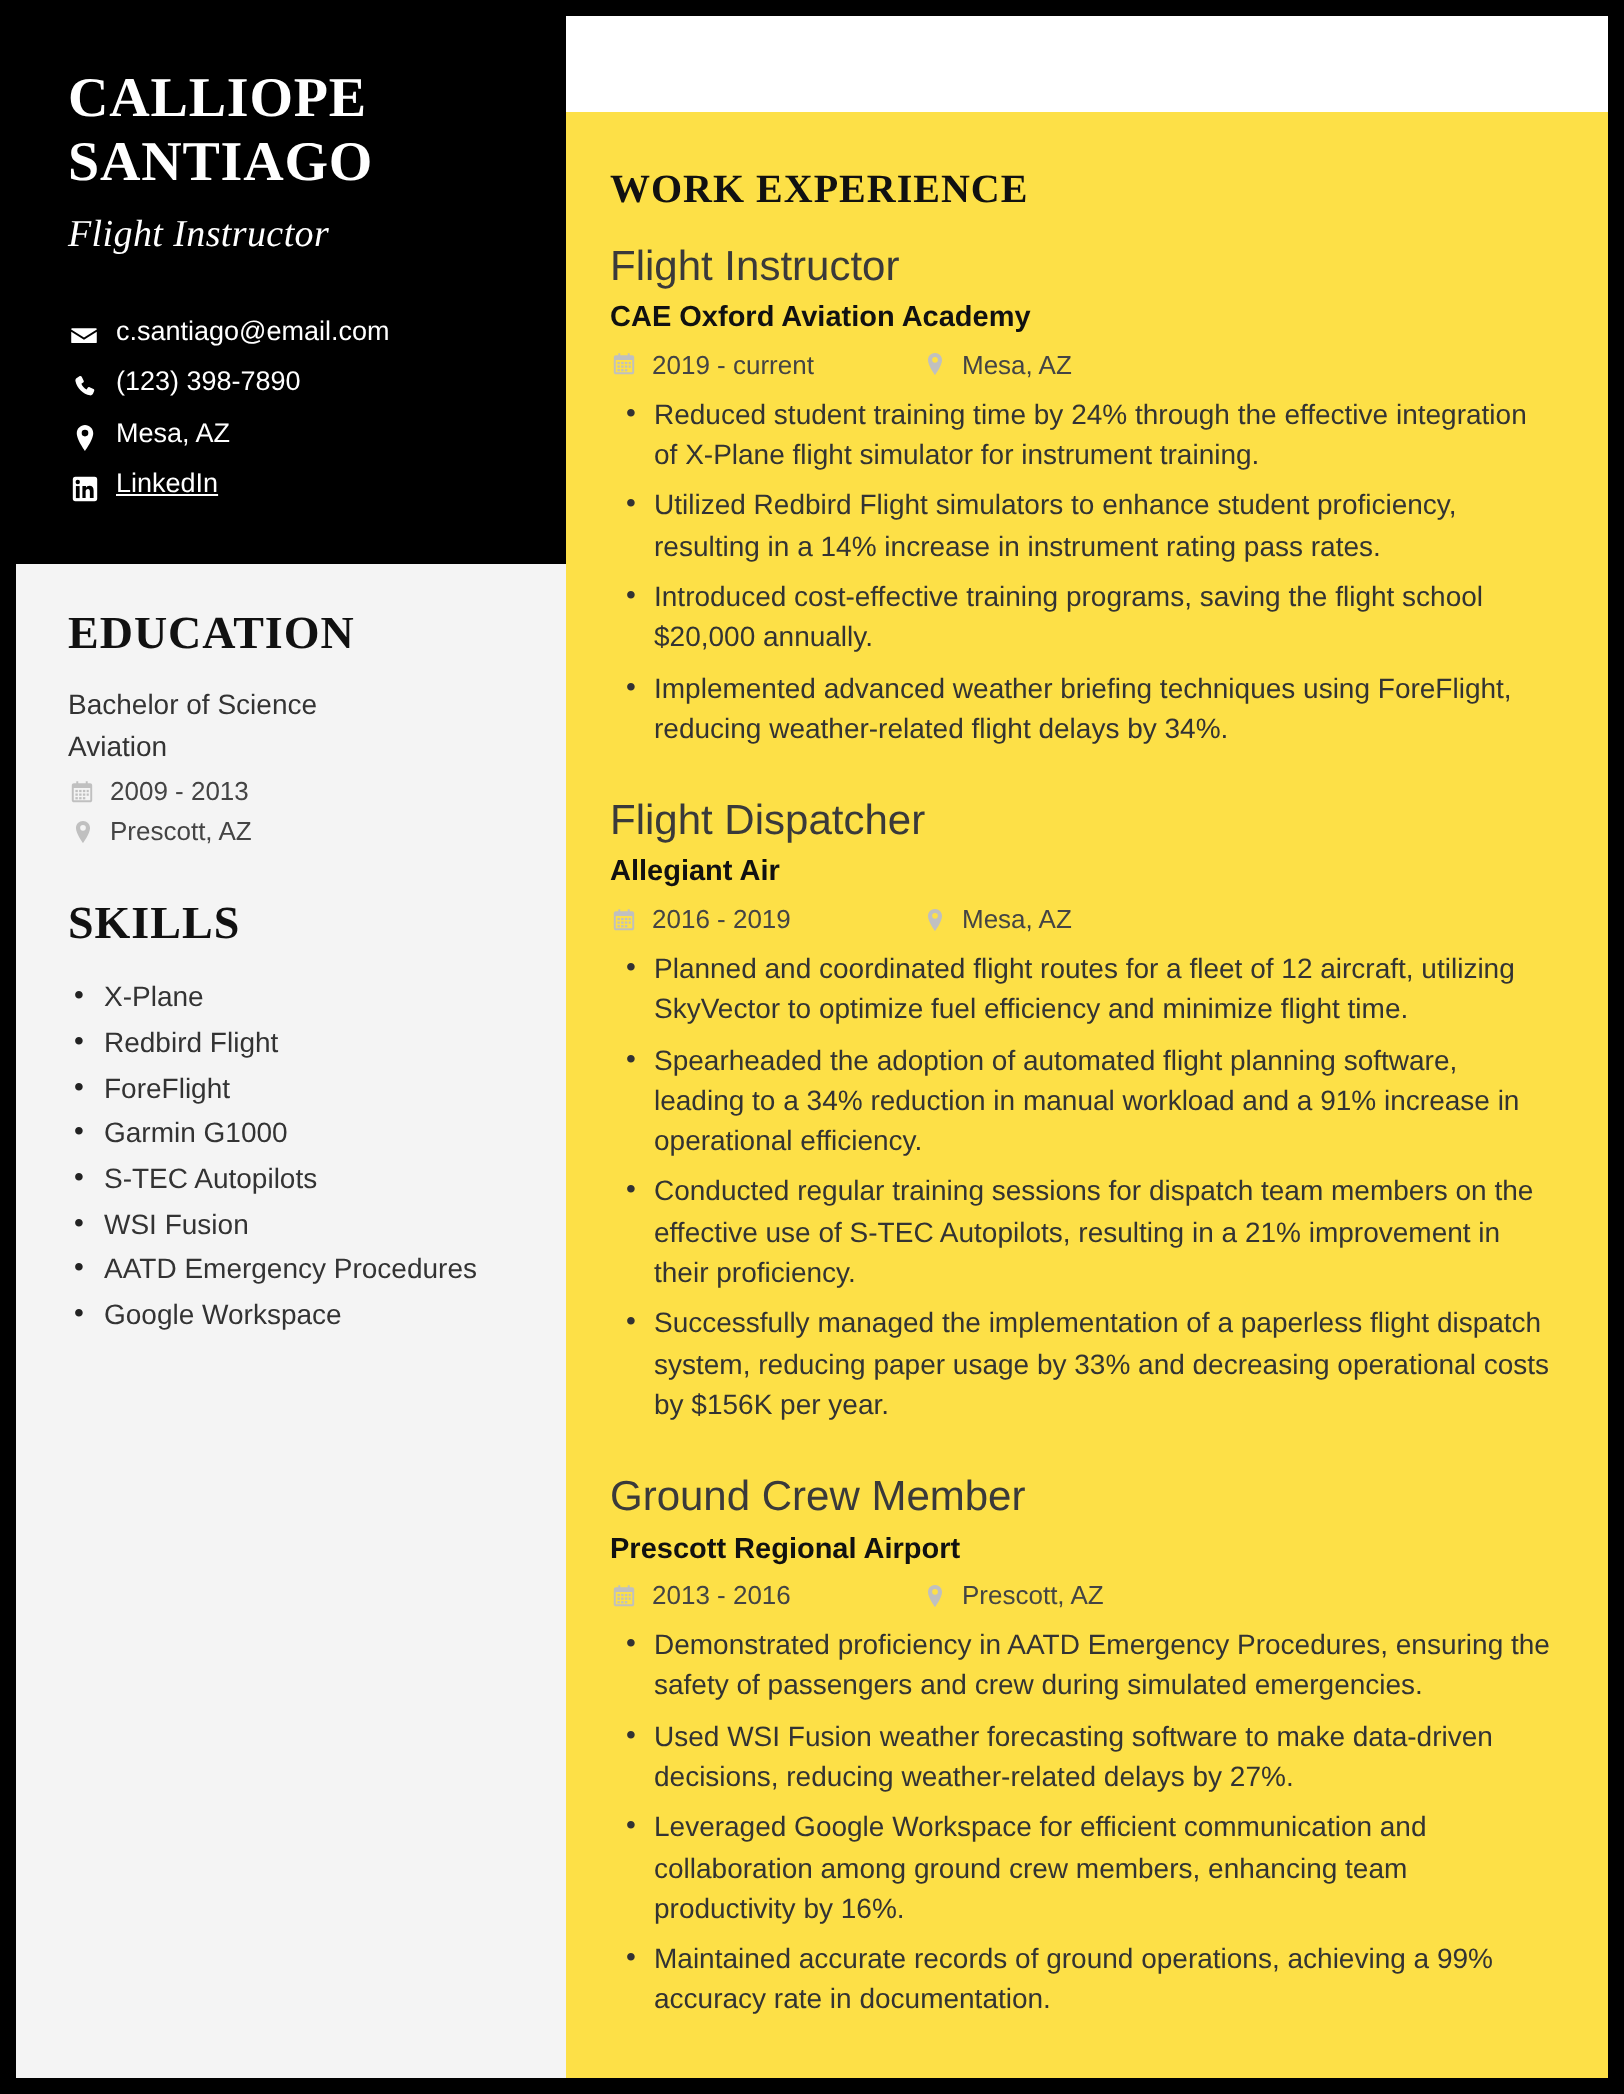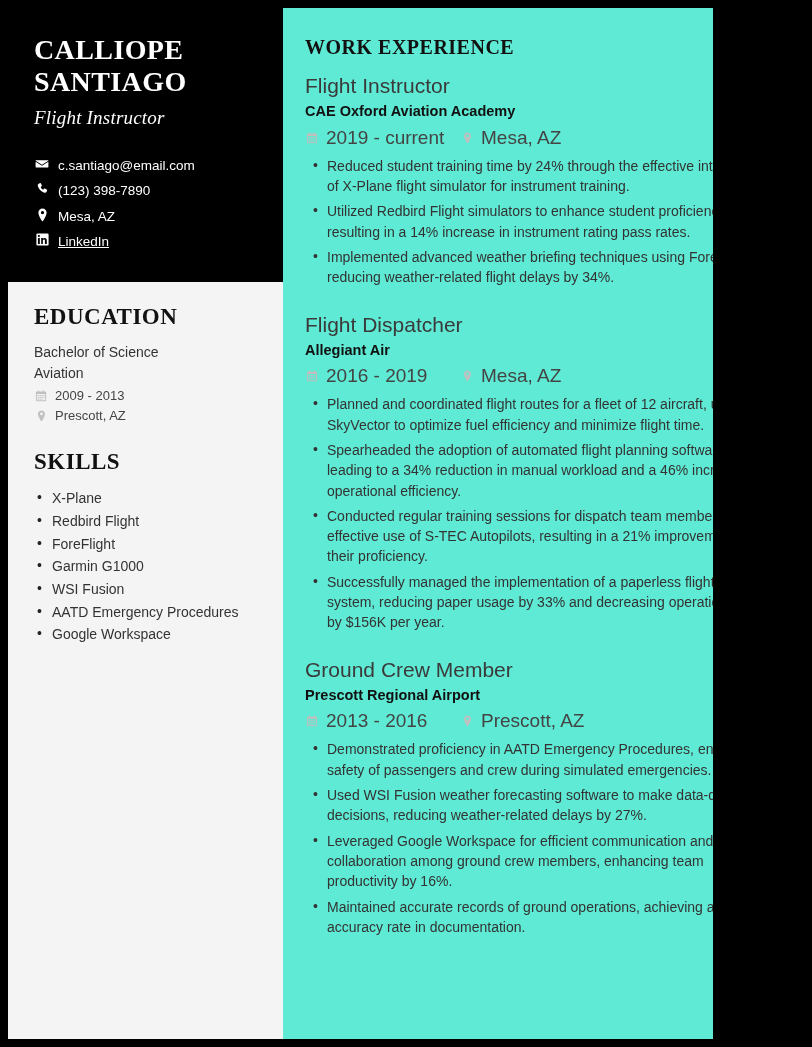--- a/index.html
+++ b/index.html
@@ -13,7 +13,7 @@
 
   #page {
     position: relative;
-    width: 713px;
+    width: 812px;
     height: 1047px;
     background: #000000;
     overflow: hidden;

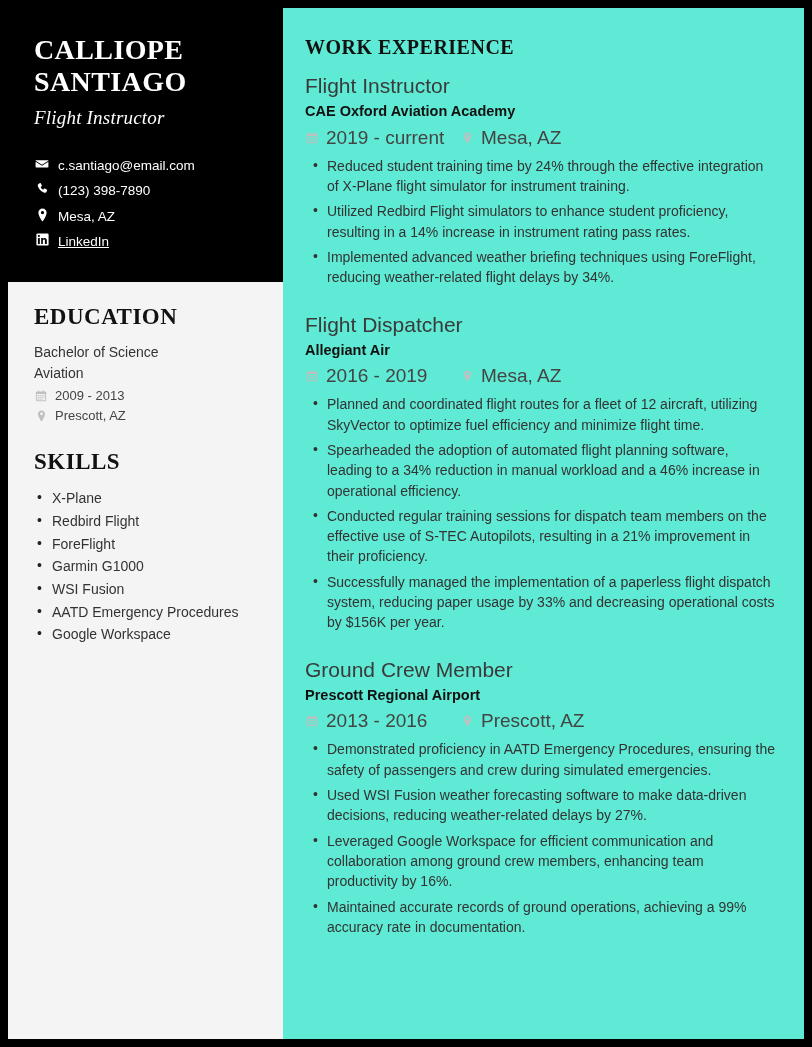--- a/index.html
+++ b/index.html
@@ -166,8 +166,9 @@
   
   #main {
     flex: 1 1 auto;
-    background: #5eead4;
+    background: #fde047;
     padding: 28px 28px 28px 22px;
+    margin-top: 48px;
   }
 
   .main-heading {

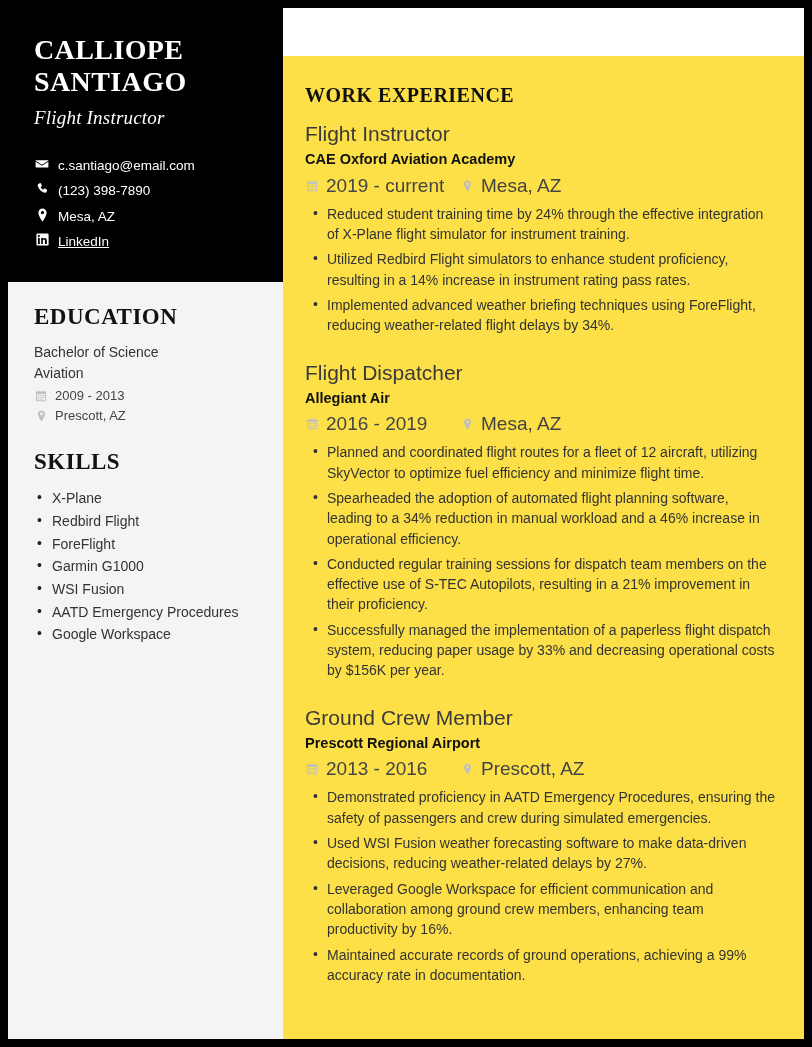--- a/index.html
+++ b/index.html
@@ -70,7 +70,7 @@
 
   .contact-row {
     display: flex;
-    align-items: flex-start;
+    align-items: flex-end;
     font-size: 13.5px;
     color: #ffffff;
     margin-bottom: 7px;

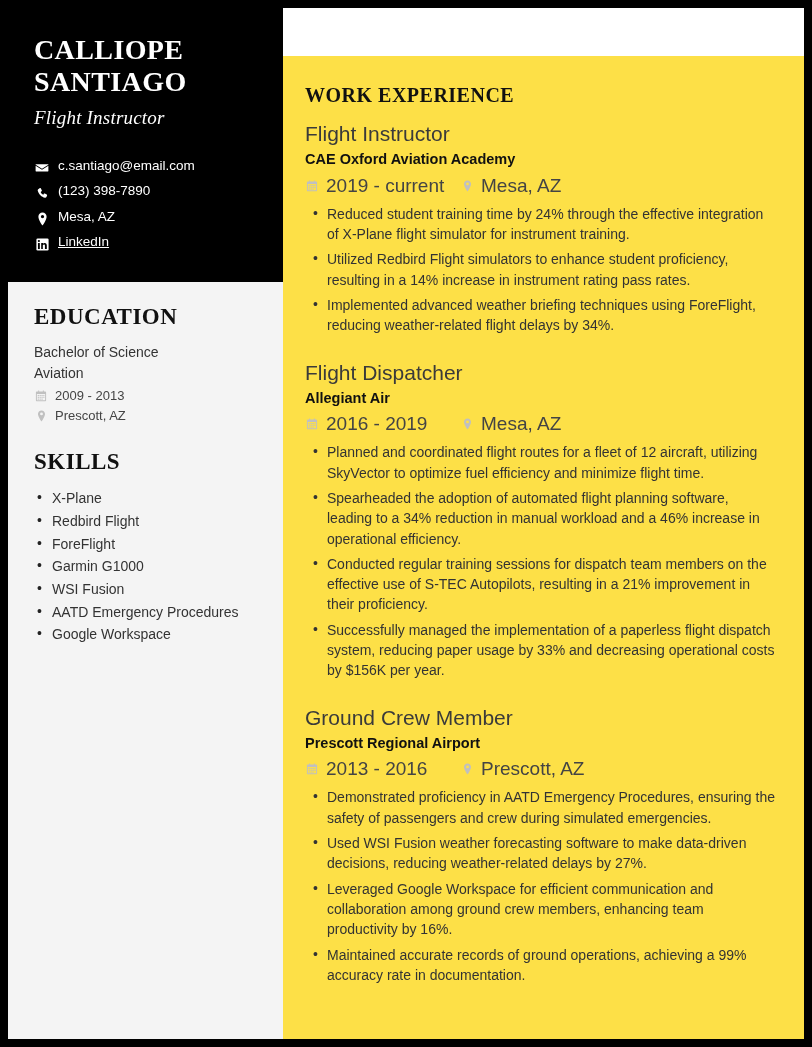--- a/index.html
+++ b/index.html
@@ -203,7 +203,7 @@
     display: flex;
     align-items: center;
     margin-top: 5px;
-    font-size: 19px;
+    font-size: 13px;
     color: #444444;
   }
 

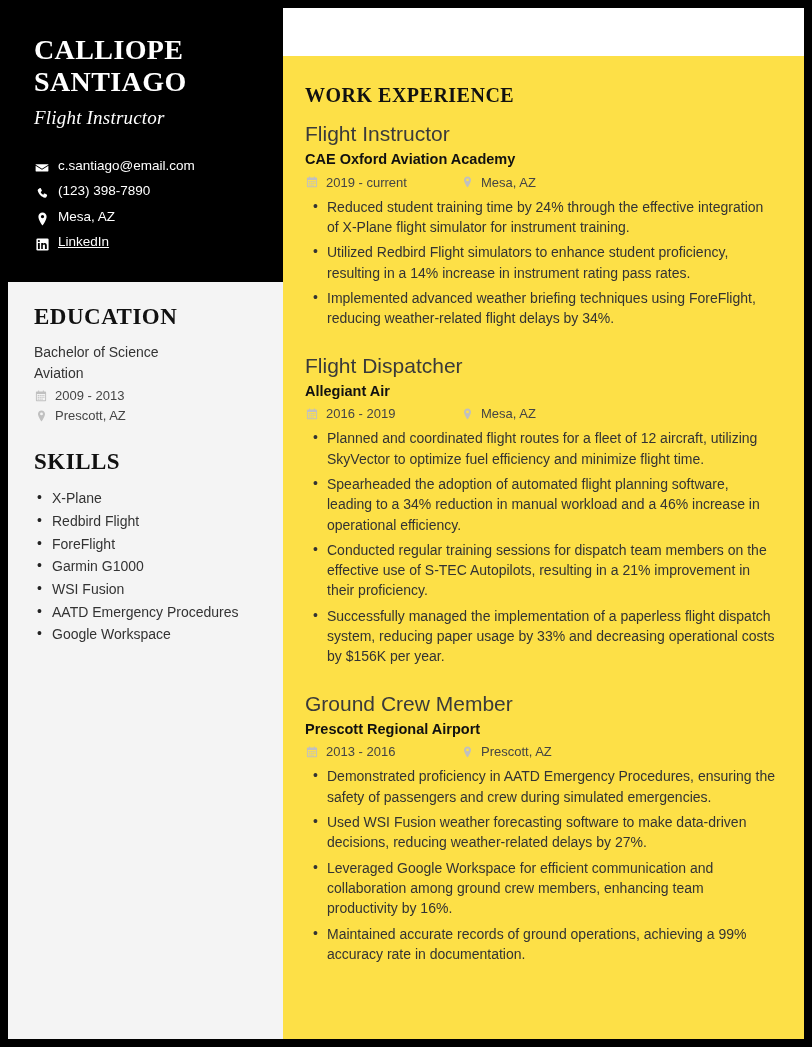--- a/index.html
+++ b/index.html
@@ -403,6 +403,7 @@
             <ul class="bullets">
               <li>Reduced student training time by 24% through the effective integration of X-Plane flight simulator for instrument training.</li>
               <li>Utilized Redbird Flight simulators to enhance student proficiency, resulting in a 14% increase in instrument rating pass rates.</li>
+              <li>Introduced cost-effective training programs, saving the flight school $20,000 annually.</li>
               <li>Implemented advanced weather briefing techniques using ForeFlight, reducing weather-related flight delays by 34%.</li>
             </ul>
           </section>

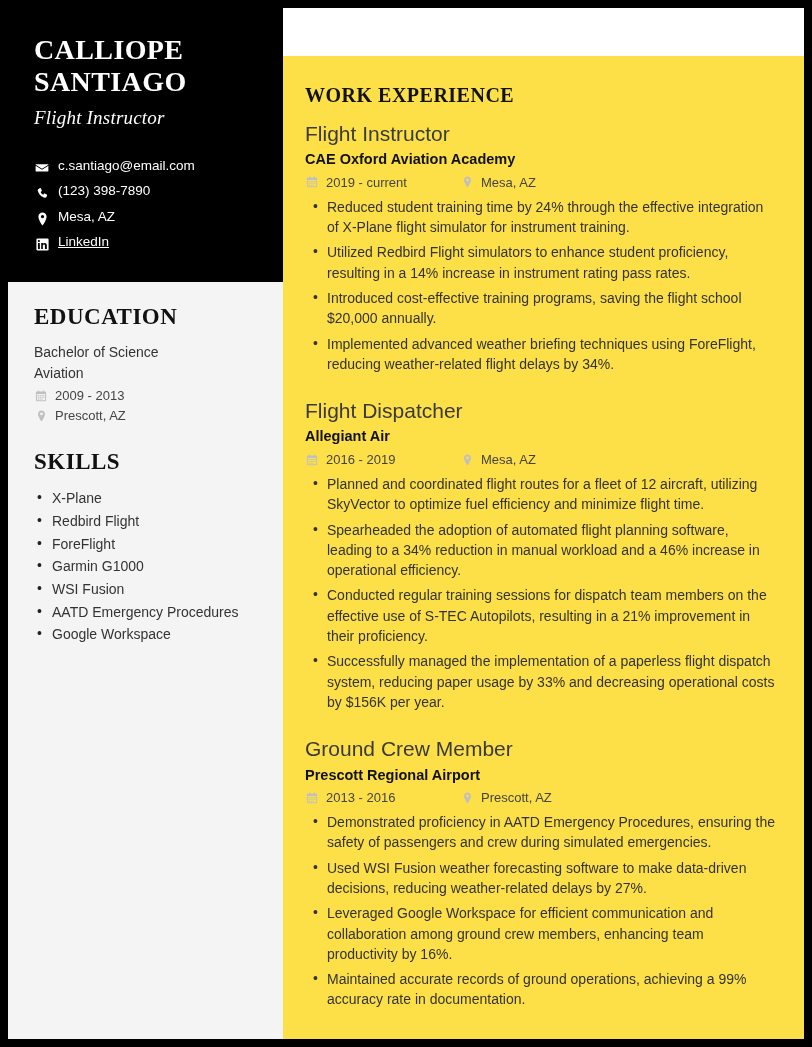--- a/index.html
+++ b/index.html
@@ -441,7 +441,7 @@
             </div>
             <ul class="bullets">
               <li>Planned and coordinated flight routes for a fleet of 12 aircraft, utilizing SkyVector to optimize fuel efficiency and minimize flight time.</li>
-              <li>Spearheaded the adoption of automated flight planning software, leading to a 34% reduction in manual workload and a 46% increase in operational efficiency.</li>
+              <li>Spearheaded the adoption of automated flight planning software, leading to a 34% reduction in manual workload and a 91% increase in operational efficiency.</li>
               <li>Conducted regular training sessions for dispatch team members on the effective use of S-TEC Autopilots, resulting in a 21% improvement in their proficiency.</li>
               <li>Successfully managed the implementation of a paperless flight dispatch system, reducing paper usage by 33% and decreasing operational costs by $156K per year.</li>
             </ul>

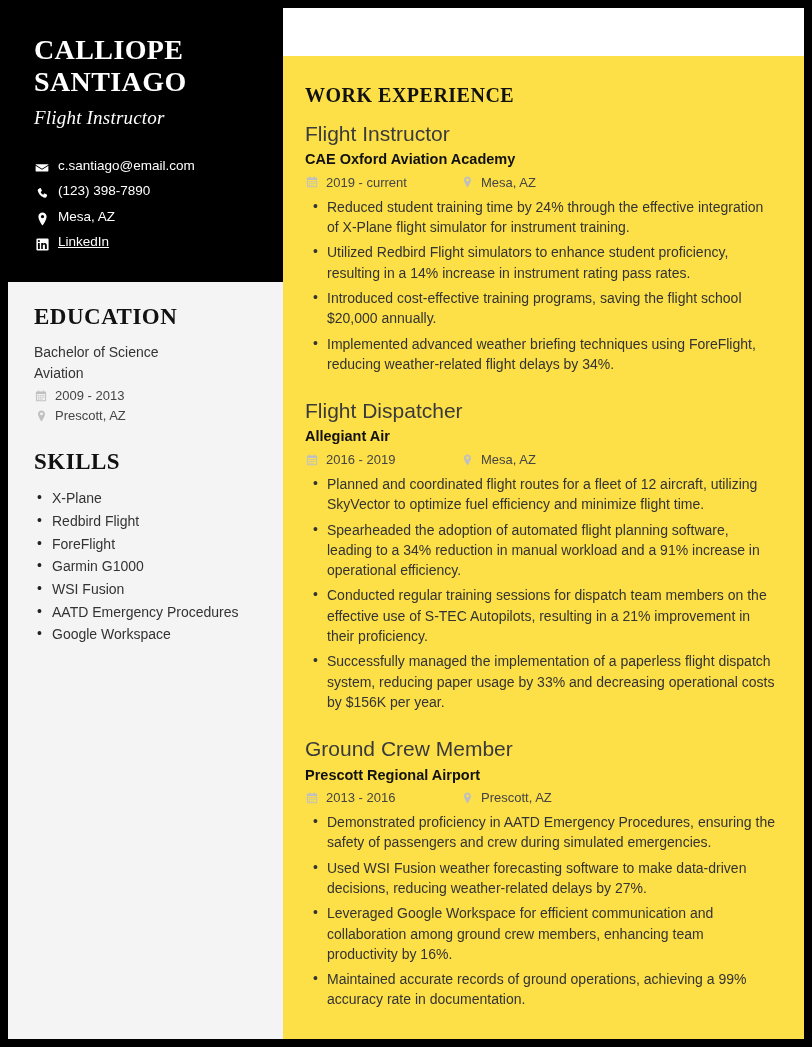--- a/index.html
+++ b/index.html
@@ -356,6 +356,7 @@
               <li>Redbird Flight</li>
               <li>ForeFlight</li>
               <li>Garmin G1000</li>
+              <li>S-TEC Autopilots</li>
               <li>WSI Fusion</li>
               <li>AATD Emergency Procedures</li>
               <li>Google Workspace</li>

